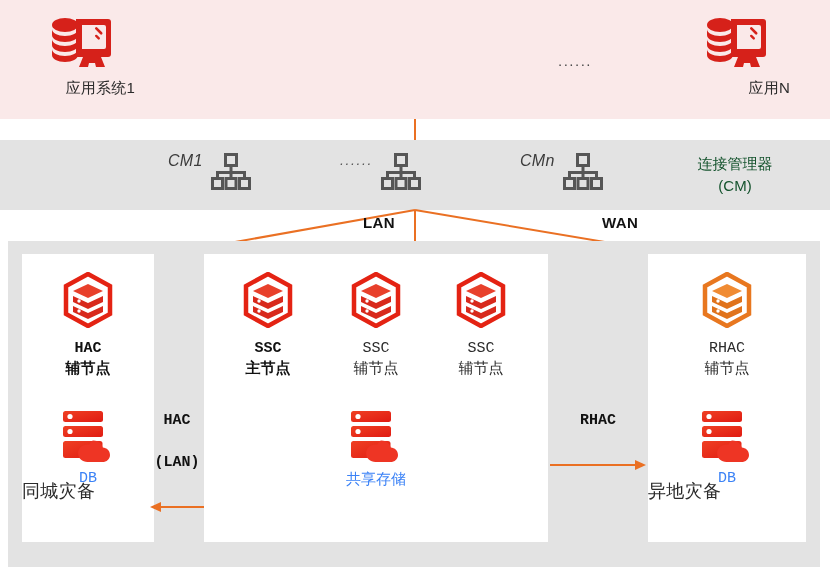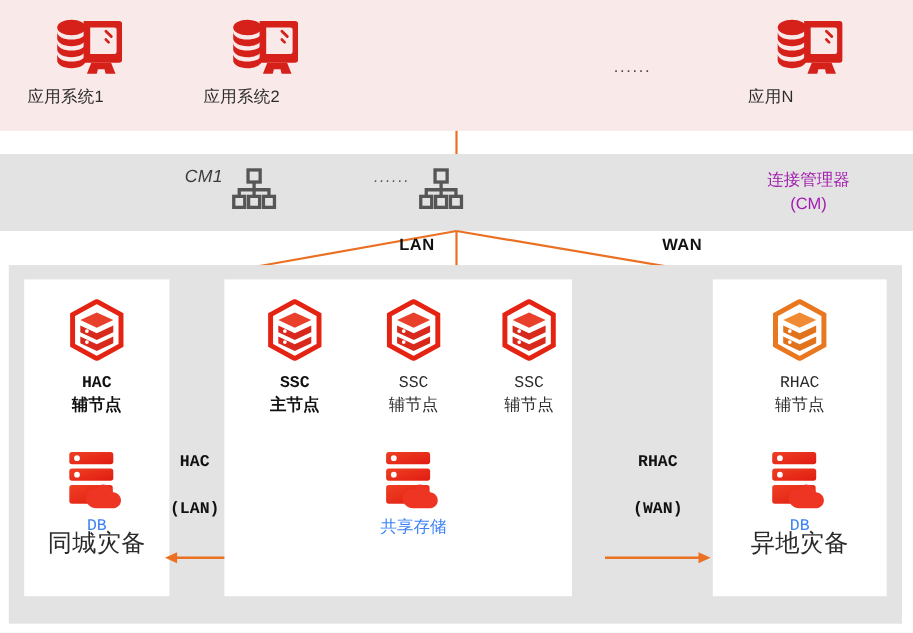--- a/index.html
+++ b/index.html
@@ -16,7 +16,7 @@
     position: absolute; left: 0; top: 0; width: 830px; height: 119px;
     background: #fae9e9;
   }
-  .app-node { position: absolute; top: 14px; width: 110px; text-align: left; }
+  .app-node { position: absolute; top: 14px; width: 110px; text-align: right; }
   .app-node .app-icon { height: 58px; display: flex; align-items: center; justify-content: center; }
   .app-node .app-label {
     margin-top: 7px; font-size: 15px; color: #2b2b2b; letter-spacing: .2px;

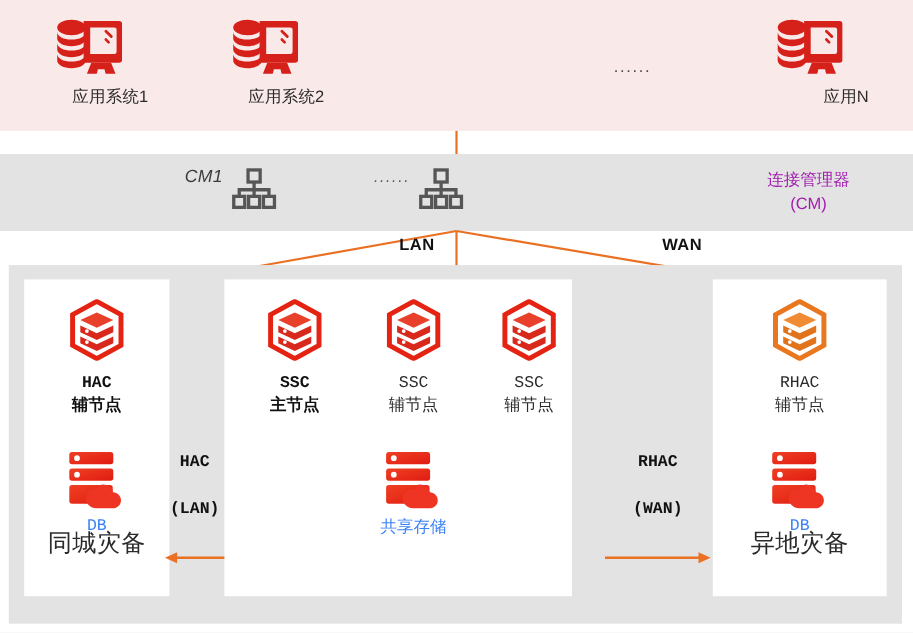--- a/index.html
+++ b/index.html
@@ -129,26 +129,6 @@
       <div class="app-label">应用系统1</div>
     </div>
 
-    <div class="app-node" style="left:185px">
-      <div class="app-icon">
-        <svg width="62" height="54" viewBox="0 0 62 54">
-          <g fill="#d6211a">
-            <ellipse cx="16" cy="9" rx="13" ry="7"></ellipse>
-            <path d="M3 13c0 3.9 5.8 7 13 7s13-3.1 13-7v6c0 3.9-5.8 7-13 7S3 22.9 3 19z"></path>
-            <path d="M3 23c0 3.9 5.8 7 13 7s13-3.1 13-7v6c0 3.9-5.8 7-13 7S3 32.9 3 29z"></path>
-            <path d="M3 33c0 3.9 5.8 7 13 7s13-3.1 13-7v6c0 3.9-5.8 7-13 7S3 42.9 3 39z"></path>
-            <path d="M27 3h32a3 3 0 0 1 3 3v32a3 3 0 0 1-3 3H27z"></path>
-          </g>
-          <path d="M33 9h22a2 2 0 0 1 2 2v20a2 2 0 0 1-2 2H33z" fill="#fae9e9"></path>
-          <g fill="#d6211a">
-            <rect x="45" y="13.5" width="9.5" height="2.6" rx="1.3" transform="rotate(45 49.7 14.8)"></rect>
-            <rect x="45.5" y="20" width="6" height="2.4" rx="1.2" transform="rotate(45 48.5 21.2)"></rect>
-          </g>
-          <path d="M34 41h18l4 10h-9l-1-4h-6l-1 4h-9z" fill="#d6211a"></path>
-        </svg>
-      </div>
-      <div class="app-label">应用系统2</div>
-    </div>
 
 
     <div class="app-dots" style="left:520px">......</div>

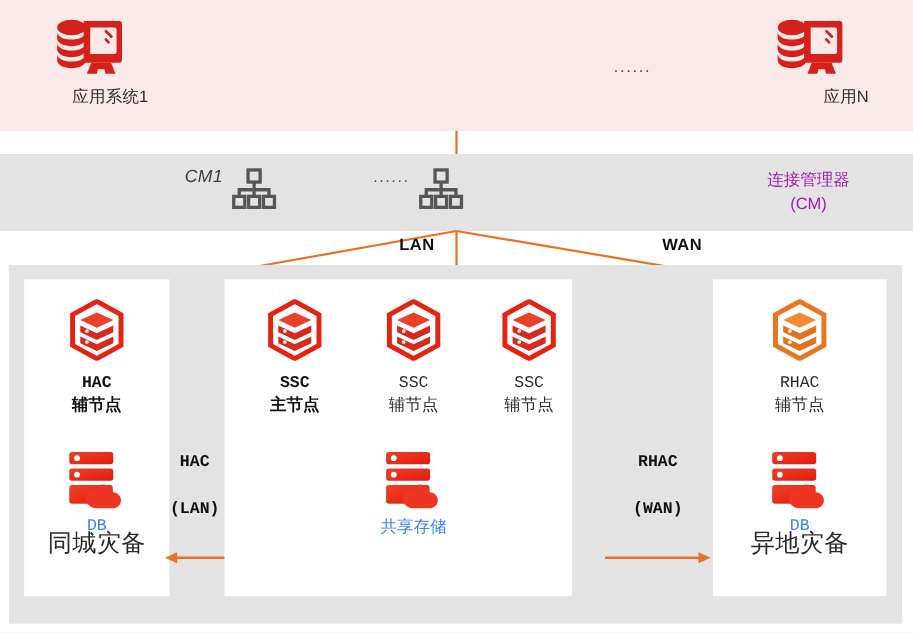--- a/index.html
+++ b/index.html
@@ -189,6 +189,20 @@
       </span>
     </div>
 
+    <div class="cm-item" style="left:520px">
+      <span class="cm-text">CMn</span>
+      <span>
+        <svg width="42" height="40" viewBox="0 0 42 40">
+          <g fill="none" stroke="#565656" stroke-width="3">
+            <rect x="15.5" y="2.5" width="11" height="11"></rect>
+            <rect x="2.5" y="26.5" width="10" height="10"></rect>
+            <rect x="16" y="26.5" width="10" height="10"></rect>
+            <rect x="29.5" y="26.5" width="10" height="10"></rect>
+            <path d="M21 13.5v7M7.5 26.5v-6h27v6M21 20.5v6"></path>
+          </g>
+        </svg>
+      </span>
+    </div>
 
     <div class="cm-caption">
       <div>连接管理器</div>

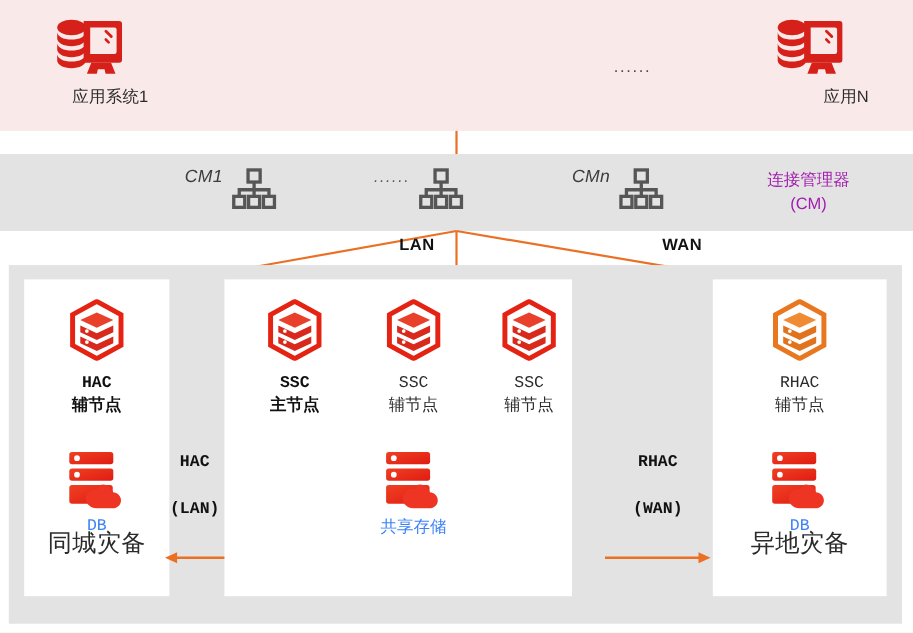--- a/index.html
+++ b/index.html
@@ -49,7 +49,7 @@
   .cm-item .cm-dots { font-size: 14px; color: #555; letter-spacing: 1.6px; }
   .cm-caption {
     position: absolute; top: 13px; right: 20px; width: 150px; text-align: center;
-    font-size: 15px; color: #a21caf; line-height: 1.45;
+    font-size: 15px; color: #14532d; line-height: 1.45;
   }
 
   

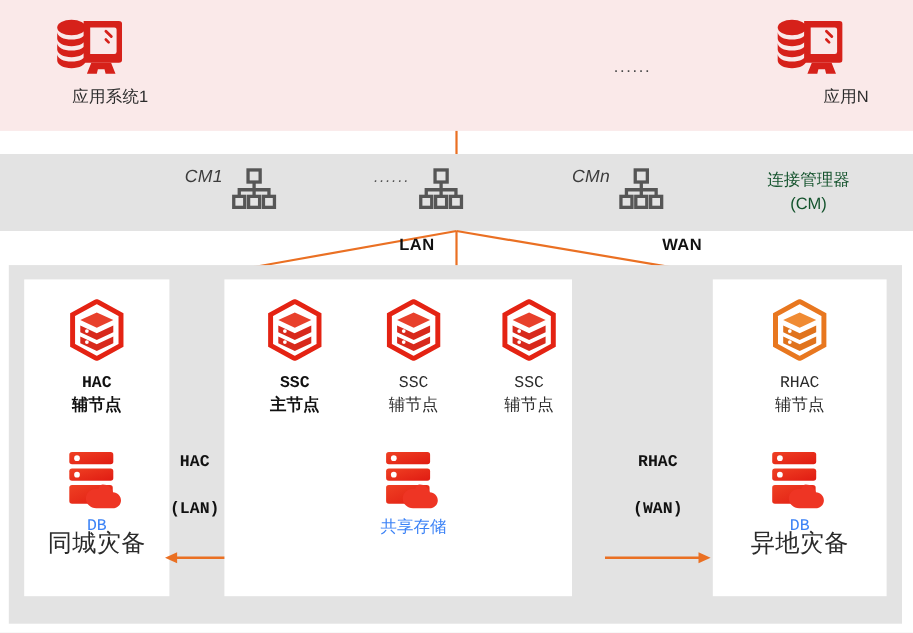--- a/index.html
+++ b/index.html
@@ -69,7 +69,7 @@
     position: absolute; top: 13px; height: 288px; background: #ffffff;
   }
   .panel-left   { left: 14px;  width: 132px; }
-  .panel-center { left: 196px; width: 316px; }
+  .panel-center { left: 196px; width: 344px; }
   .panel-right  { left: 640px; width: 158px; }
 
   .node { position: absolute; text-align: center; width: 110px; }

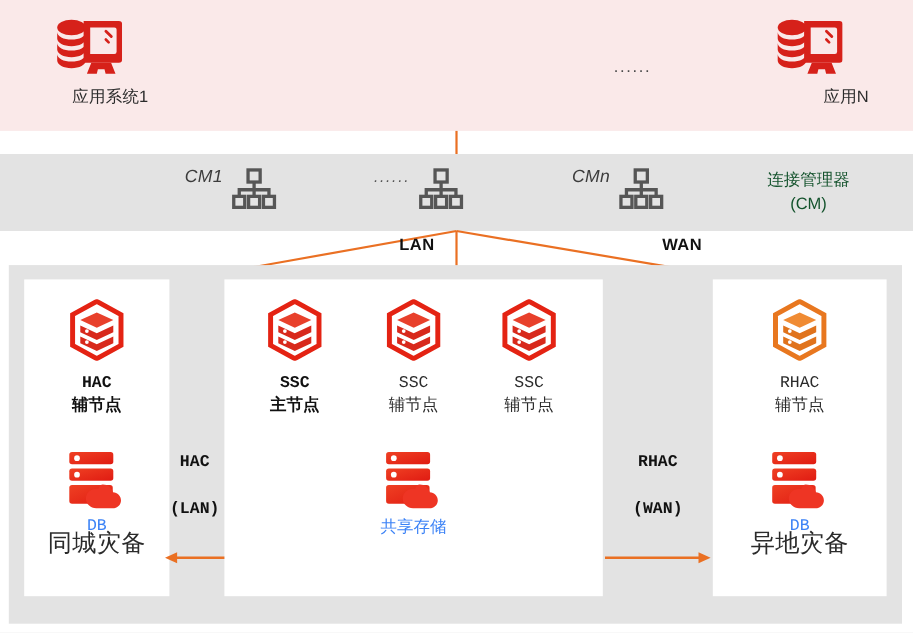--- a/index.html
+++ b/index.html
@@ -394,7 +394,6 @@
     <div class="link" style="left:540px; top:148px; width:100px">
       <div class="link-label">
         <div>RHAC</div>
-        <div>(WAN)</div>
       </div>
       <div class="link-arrow">
         <svg width="100" height="14" viewBox="0 0 100 14">

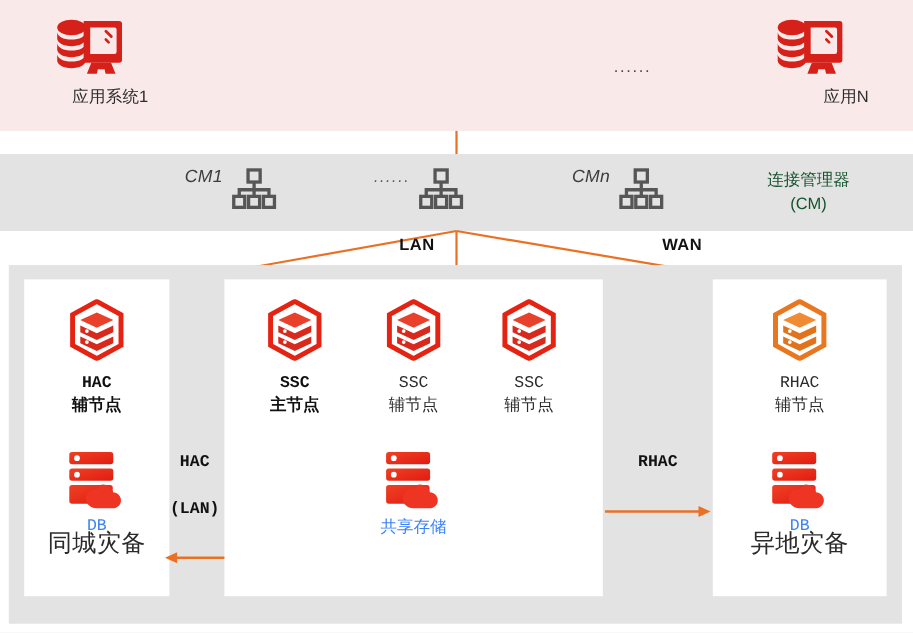--- a/index.html
+++ b/index.html
@@ -84,7 +84,7 @@
   .storage .storage-label { margin-top: 6px; font-size: 15px; color: #3b82f6; }
 
   .panel-caption {
-    position: absolute; text-align: center; font-size: 22px; color: #2b2b2b;
+    position: absolute; text-align: left; font-size: 18px; color: #2b2b2b;
     letter-spacing: .3px;
   }
 

